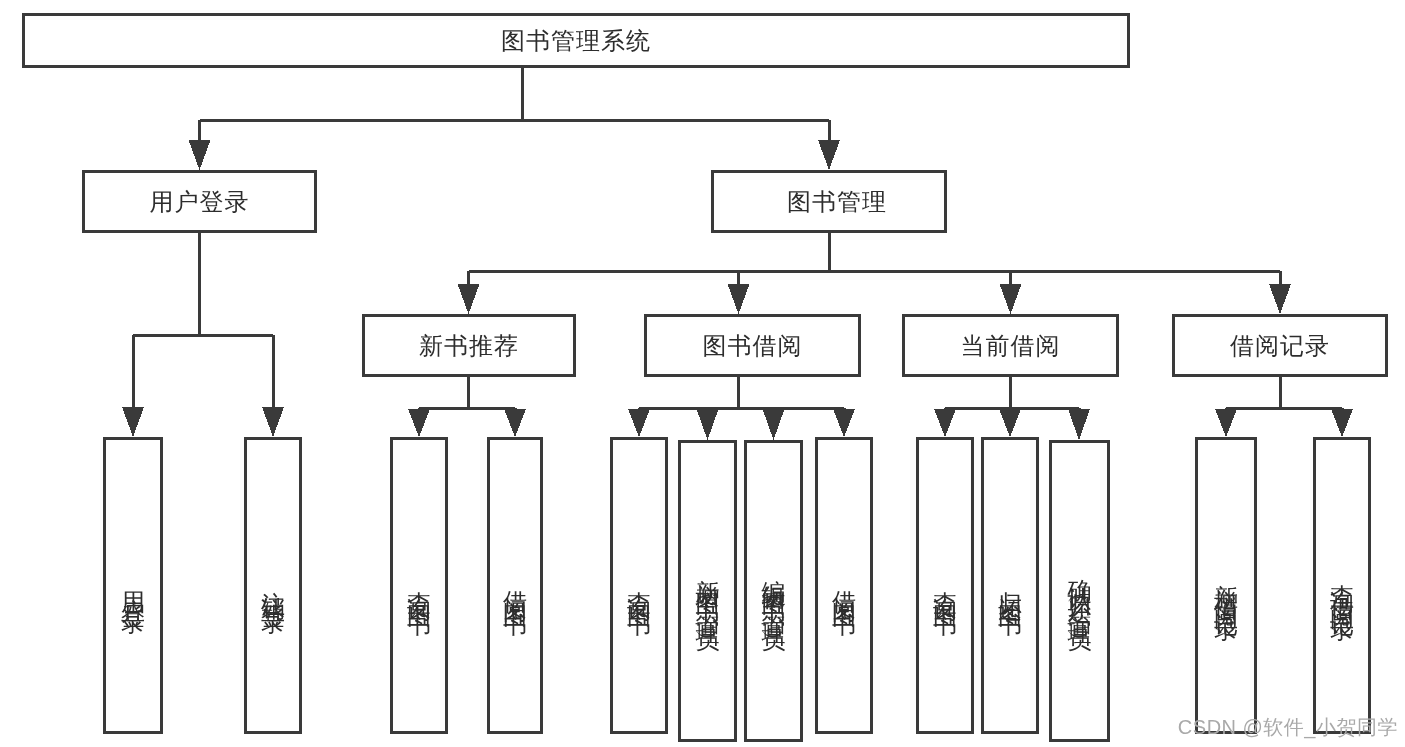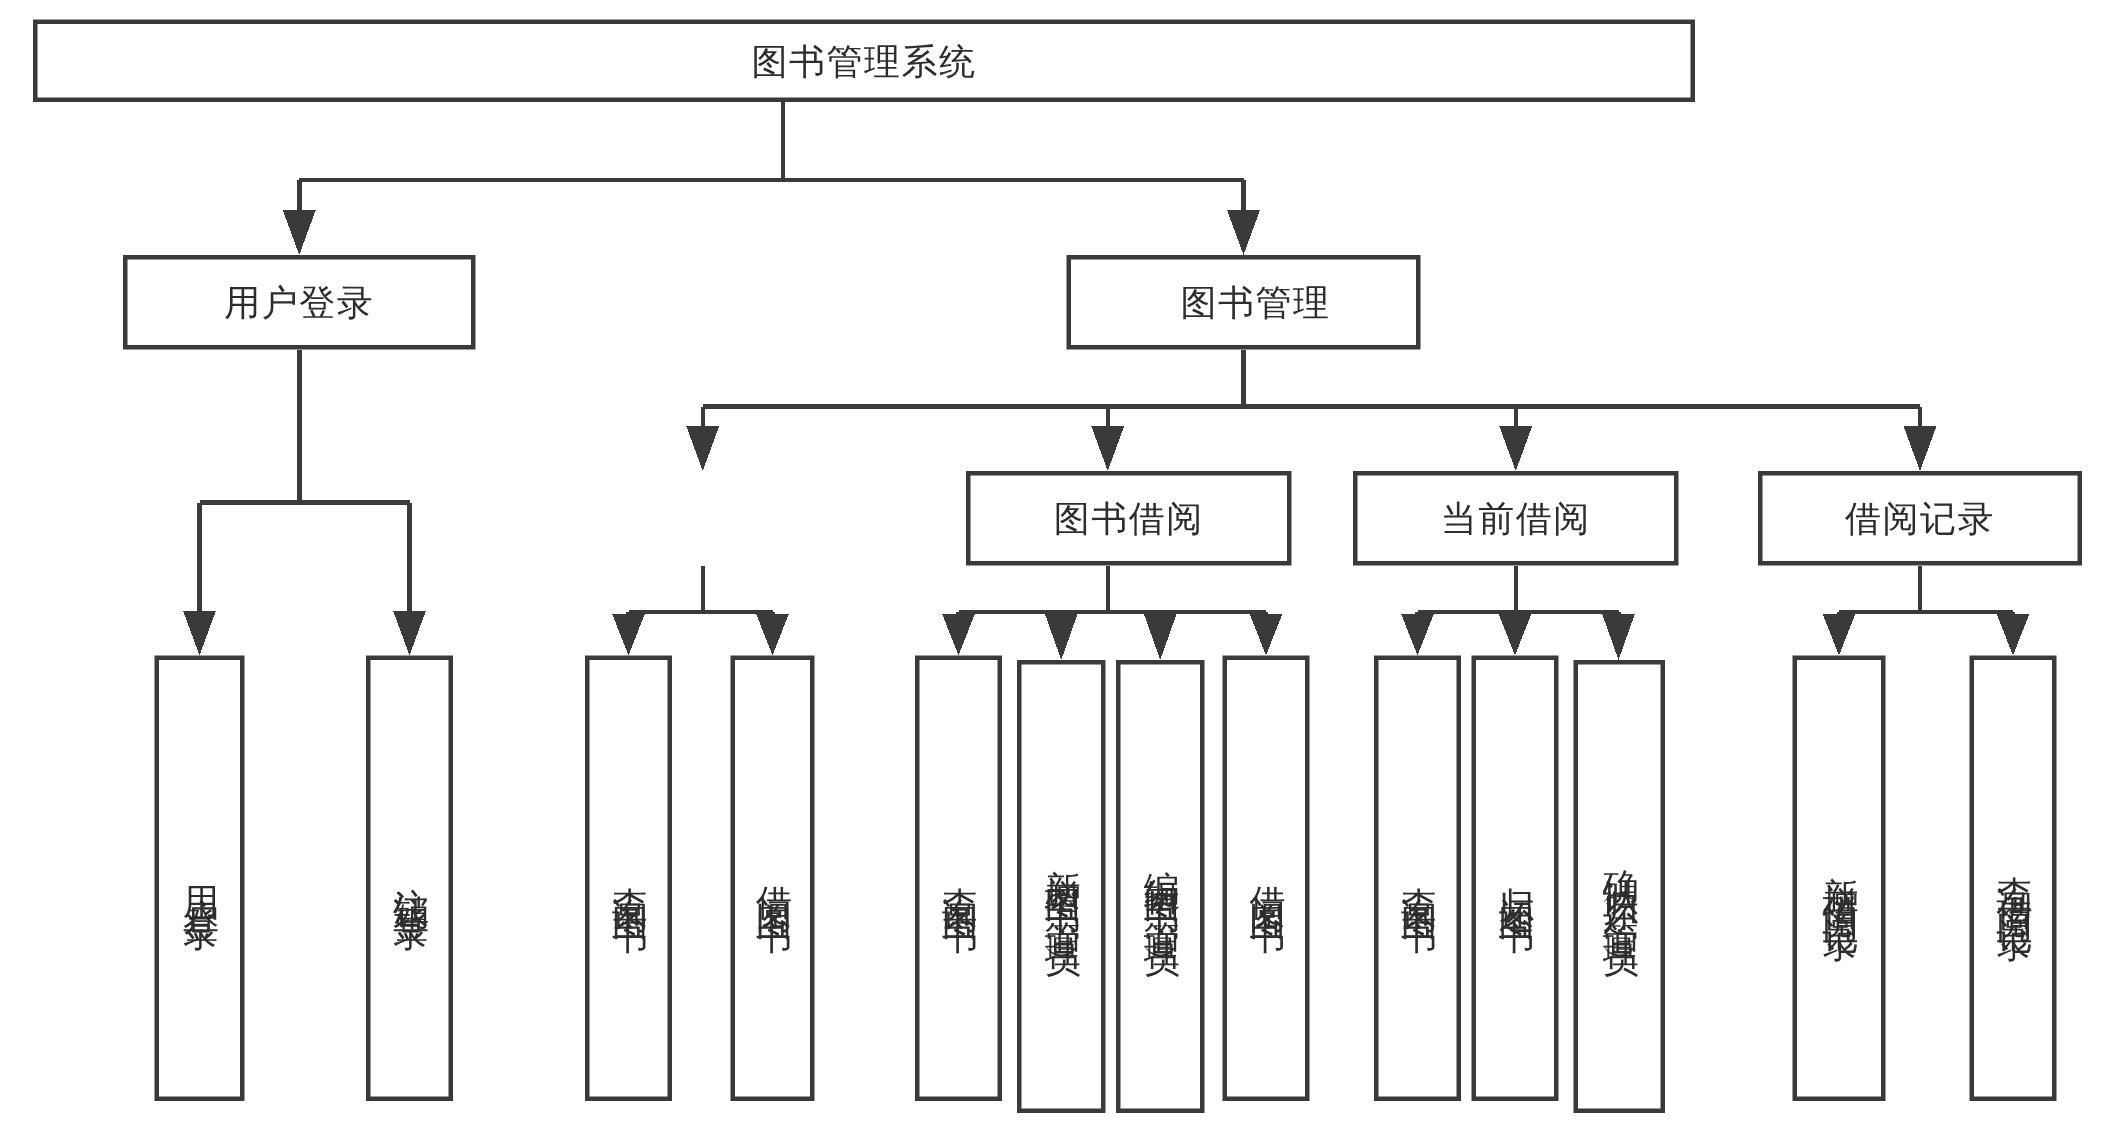--- a/index.html
+++ b/index.html
@@ -119,6 +119,7 @@
   <div class="node h-node" style="left:82px; top:170px; width:235px; height:63px;">用户登录</div>
   <div class="node h-node" style="left:711px; top:170px; width:236px; height:63px;padding-left:16px;">图书管理</div>
 
+  <div class="node h-node" style="left:362px; top:314px; width:214px; height:63px;">新书推荐</div>
   <div class="node h-node" style="left:630px; top:314px; width:217px; height:63px;margin-left:14px;">图书借阅</div>
   <div class="node h-node" style="left:1172px; top:314px; width:216px; height:63px;">借阅记录</div>
   <div class="node h-node" style="left:902px; top:314px; width:217px; height:63px;">当前借阅</div>

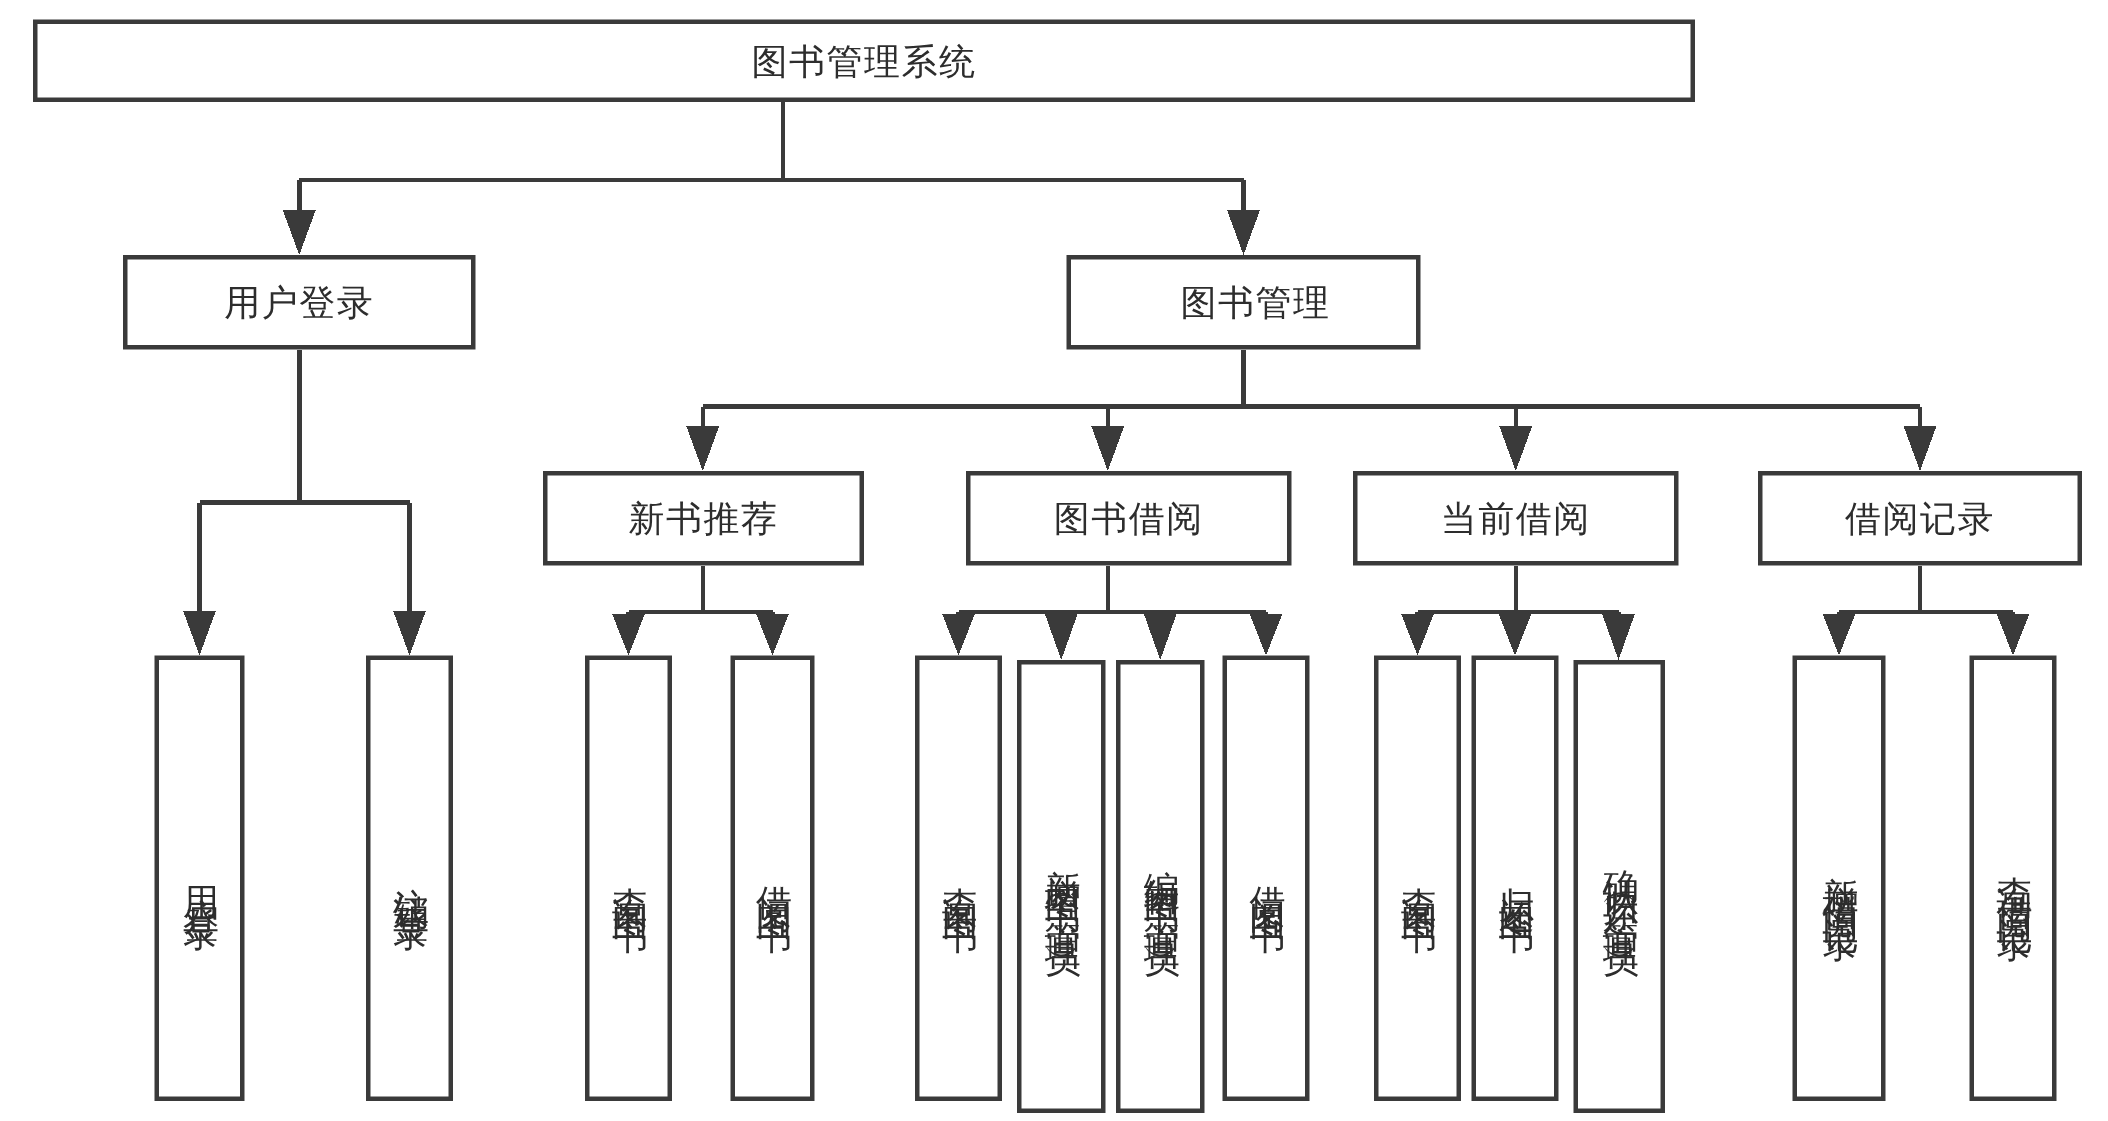--- a/index.html
+++ b/index.html
@@ -168,6 +168,7 @@
     <span class="vtext">查询借阅记录</span>
   </div>
 
+  <div class="watermark">CSDN @软件_小贺同学</div>
 
 </div>
 

